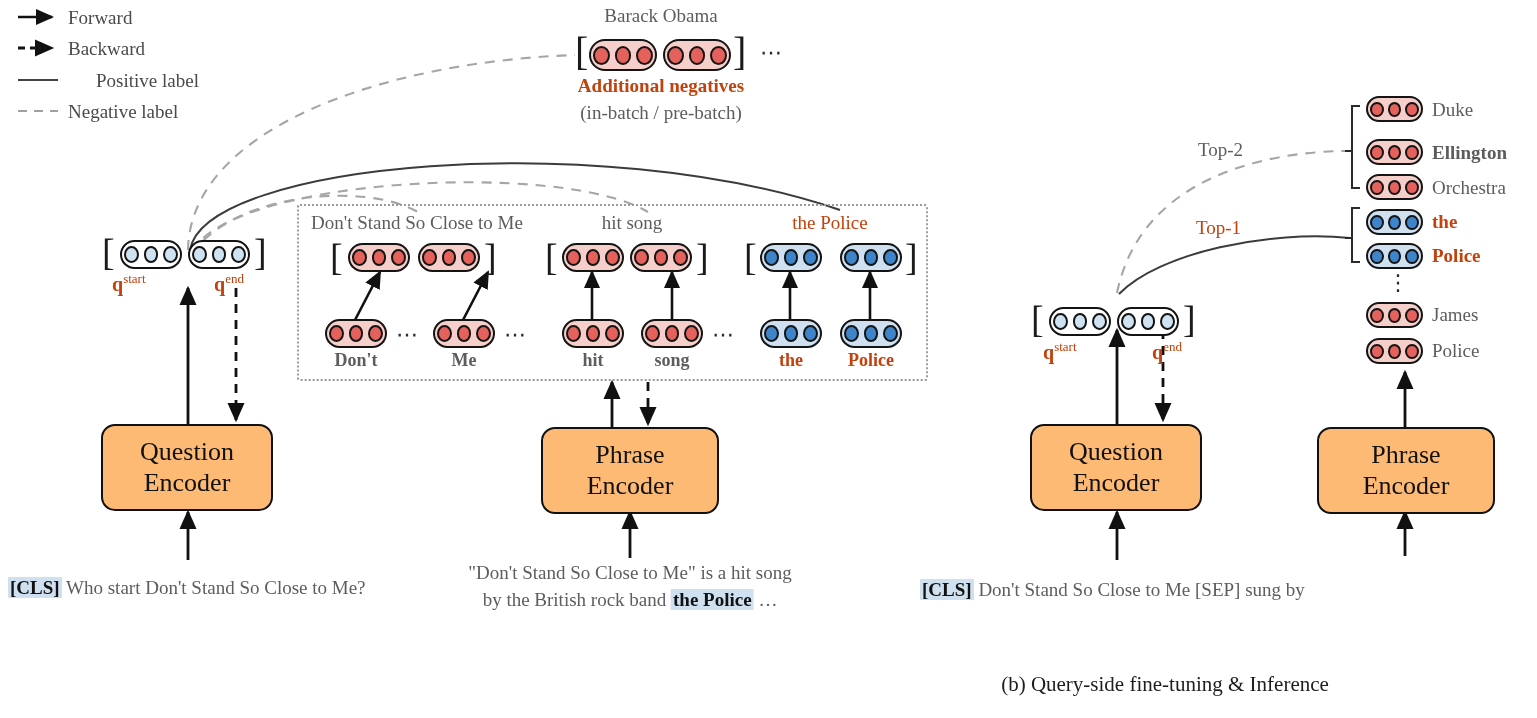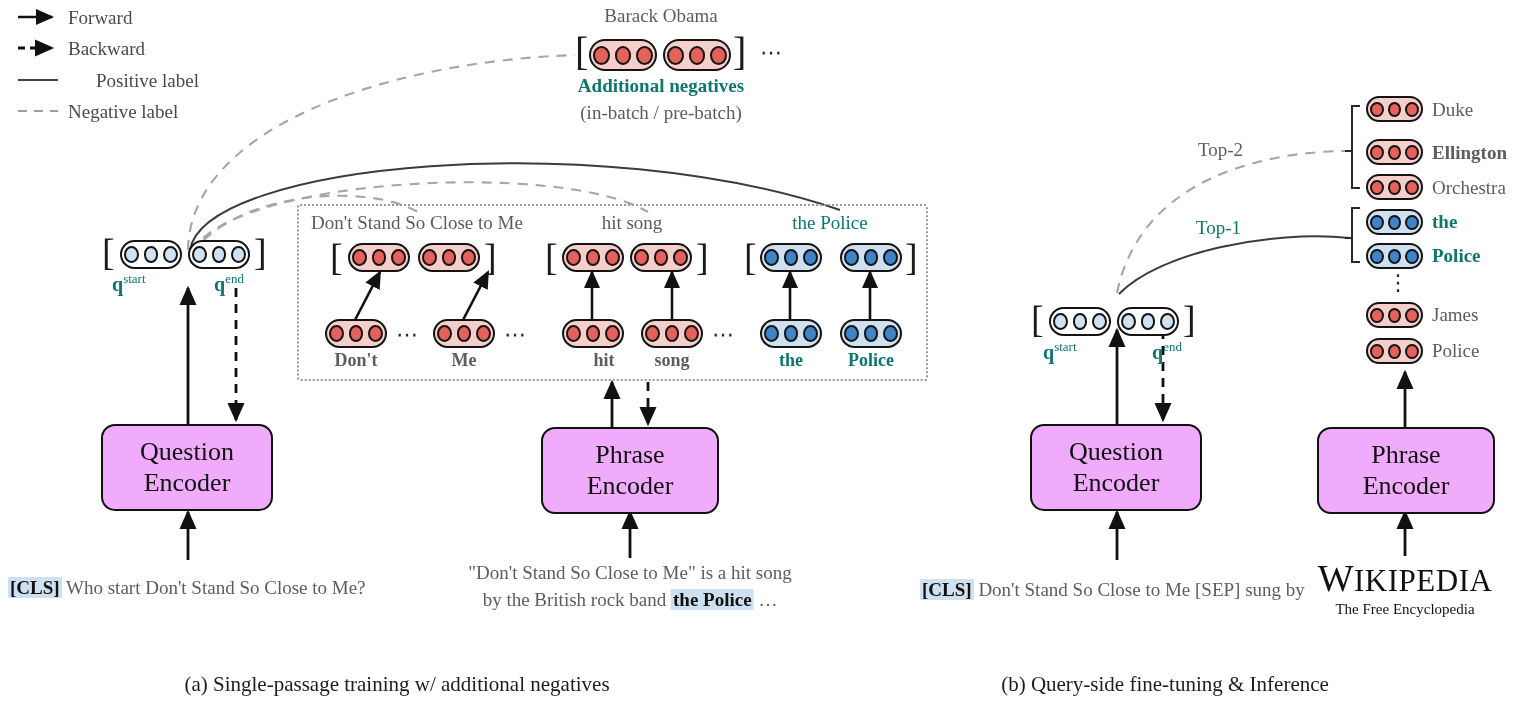--- a/index.html
+++ b/index.html
@@ -11,7 +11,7 @@
   
   .t{position:absolute;white-space:nowrap;line-height:1;}
   .grey{color:#5d5d5d;}
-  .dark{color:#0f766e;}
+  .dark{color:#c2410c;}
   .bold{font-weight:bold;}
   .f20{font-size:20px;}
   .f19{font-size:19px;}

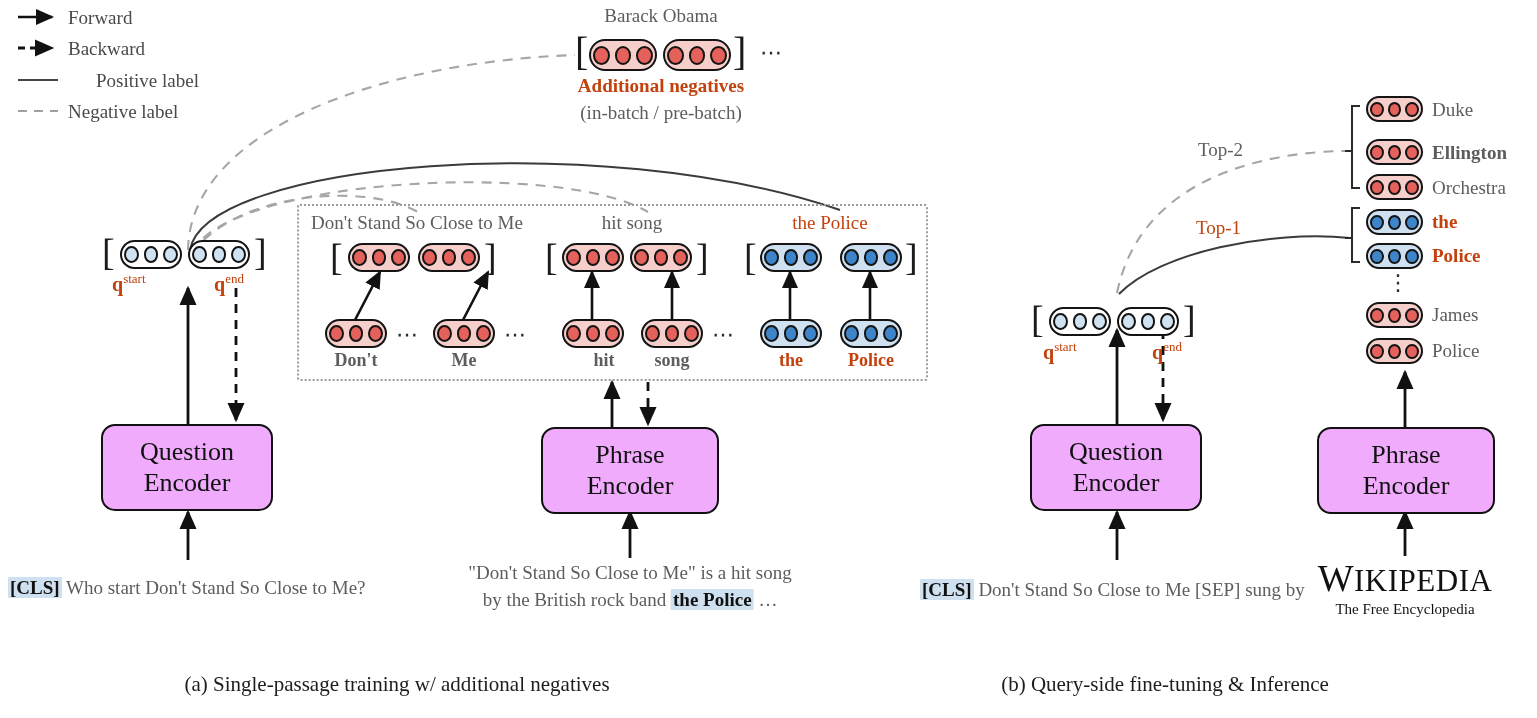--- a/index.html
+++ b/index.html
@@ -224,7 +224,7 @@
       <span class="dot"></span>
   </div>
   <div class="hdots" style="left:712px;top:322px;">⋯</div>
-  <div class="t f18 grey" style="left:593px;top:351px;transform:translateX(-50%);margin-left:11px;">hit</div>
+  <div class="t f18 grey" style="left:593px;top:351px;transform:translateX(-50%);">hit</div>
   <div class="t f18 grey" style="left:672px;top:351px;transform:translateX(-50%);">song</div>
 
   <div class="brk thin" style="left:744px;top:238px;">[</div>

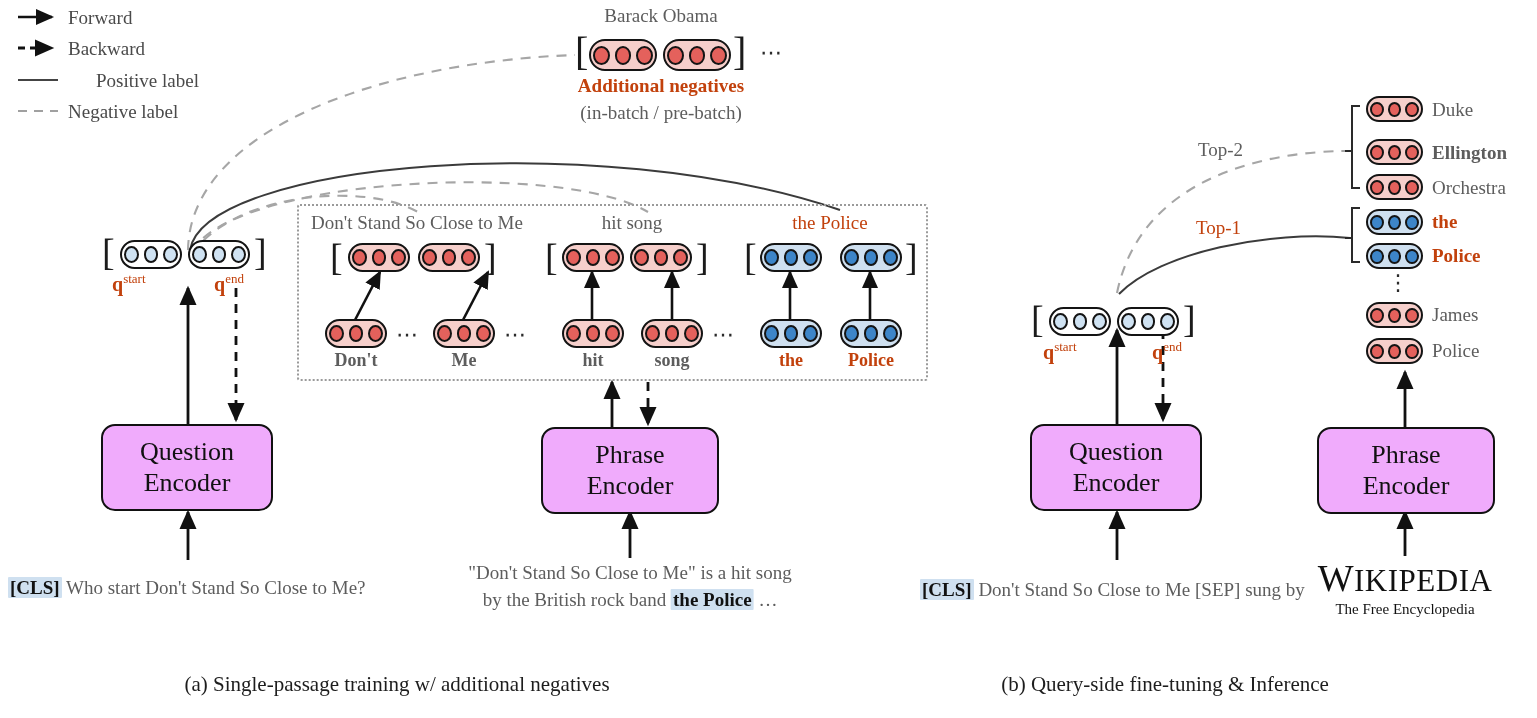--- a/index.html
+++ b/index.html
@@ -47,7 +47,7 @@
   .dotbox{position:absolute;border:2.5px dotted #9a9a9a;border-radius:3px;box-sizing:border-box;}
 
   
-  .encoder{position:absolute;border:2.4px solid #111;border-radius:14px;background:#f0abfc;
+  .encoder{position:absolute;border:2.4px solid #111;border-radius:14px;background:#fdba74;
            display:flex;flex-direction:column;align-items:center;justify-content:center;
            box-sizing:border-box;font-size:26px;color:#111;line-height:1.18;}
   .hl-b{background:#cfe0f0;padding:0 2px;border-radius:1px;font-weight:bold;color:#111;}

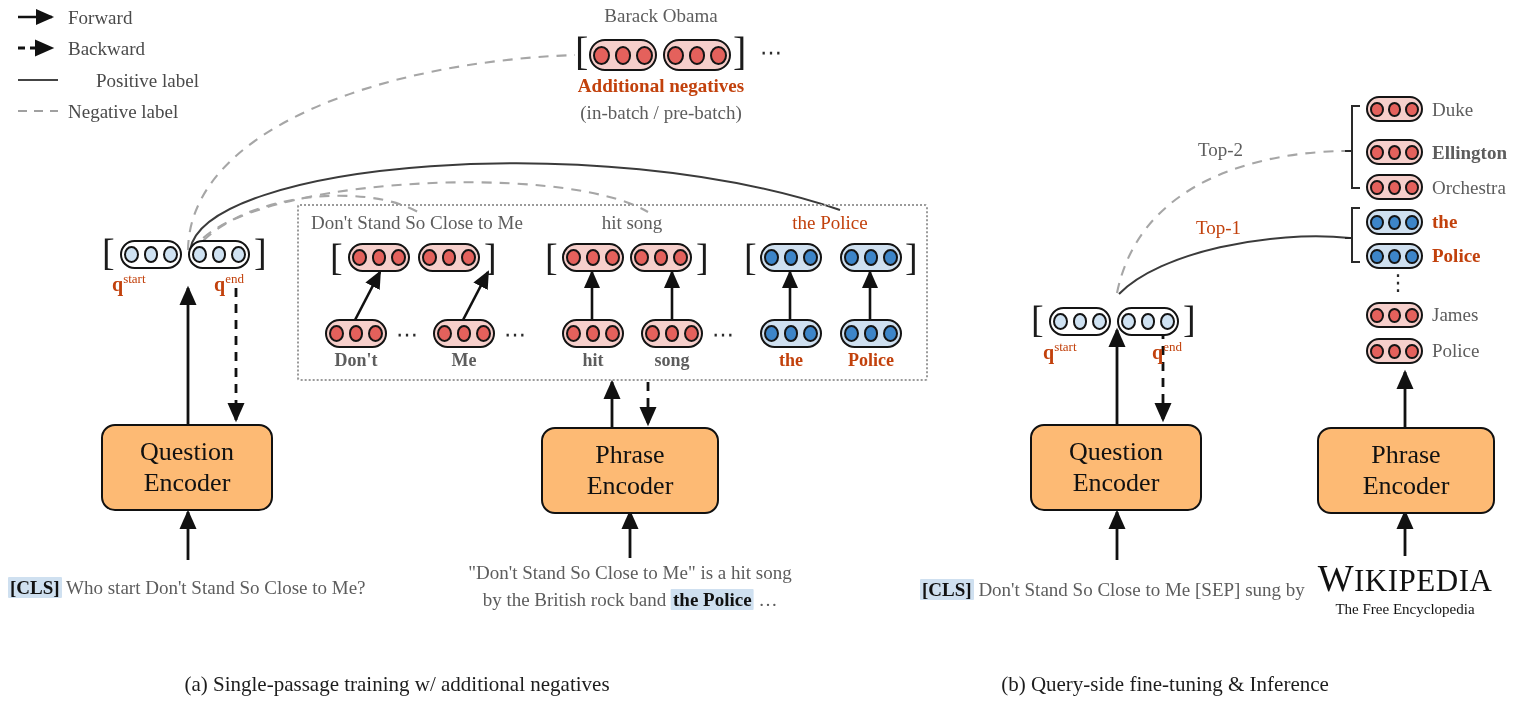--- a/index.html
+++ b/index.html
@@ -358,10 +358,6 @@
     <span>Don't Stand So Close to Me [SEP] sung by</span>
   </div>
 
-  <div class="wiki" style="left:1405px;top:556px;transform:translateX(-50%);">
-    <div class="w1"><span class="cap1">W</span><span>IKIPEDIA</span></div>
-    <div class="w2">The Free Encyclopedia</div>
-  </div>
 
   <div class="caption" style="left:397px;top:672px;transform:translateX(-50%);">(a) Single-passage training w/ additional negatives</div>
   <div class="caption" style="left:1165px;top:672px;transform:translateX(-50%);">(b) Query-side fine-tuning &amp; Inference</div>

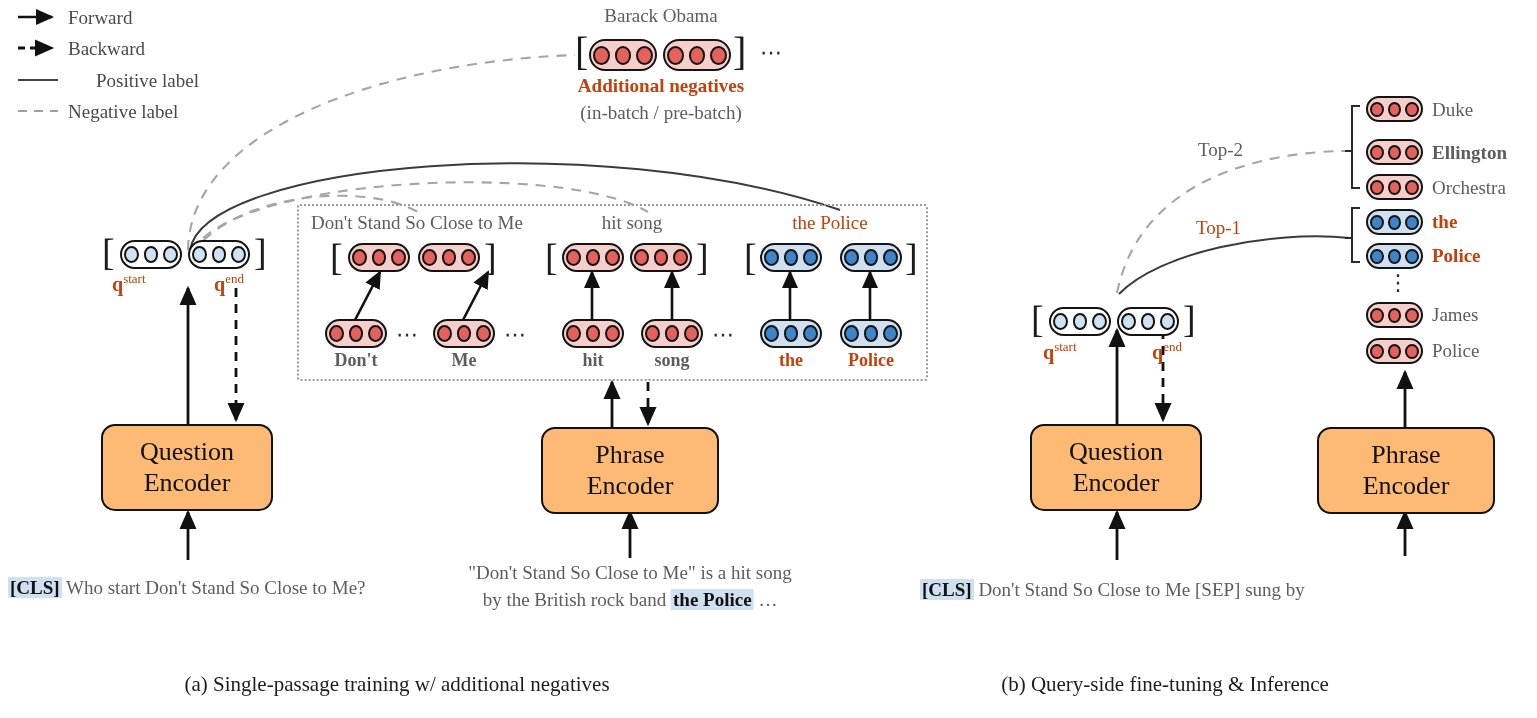--- a/index.html
+++ b/index.html
@@ -359,7 +359,6 @@
   </div>
 
 
-  <div class="caption" style="left:397px;top:672px;transform:translateX(-50%);">(a) Single-passage training w/ additional negatives</div>
   <div class="caption" style="left:1165px;top:672px;transform:translateX(-50%);">(b) Query-side fine-tuning &amp; Inference</div>
 
 </div>

